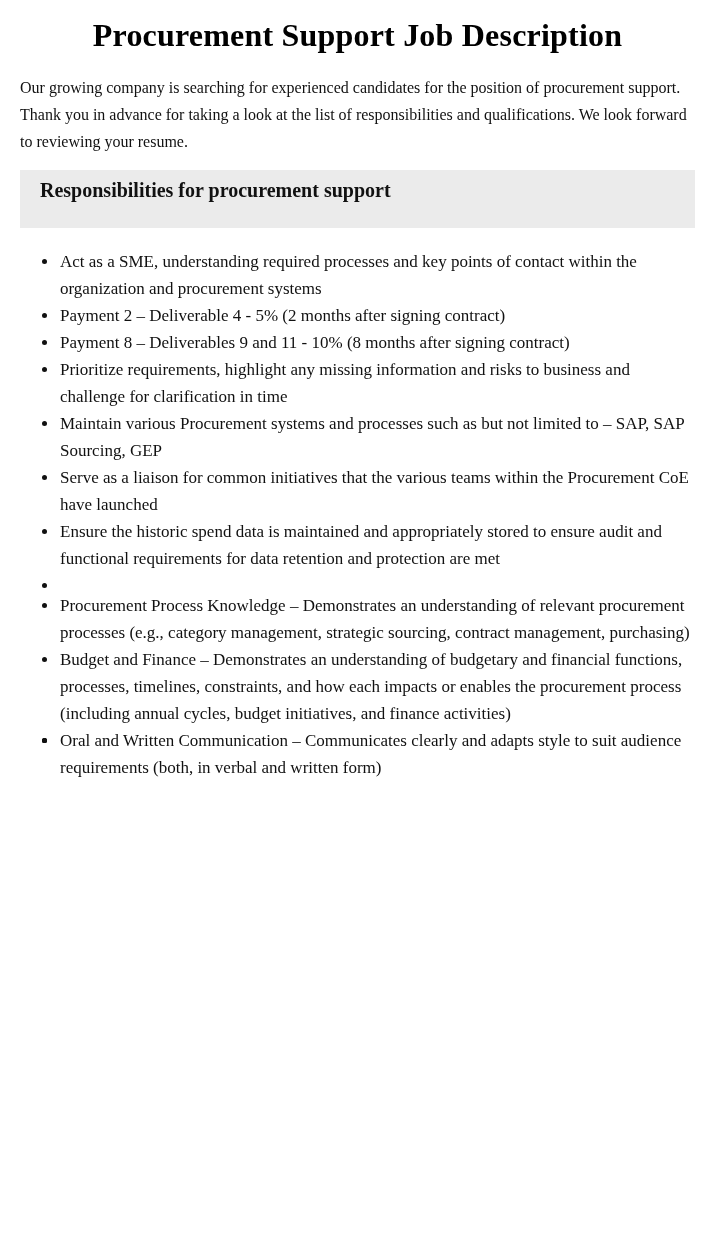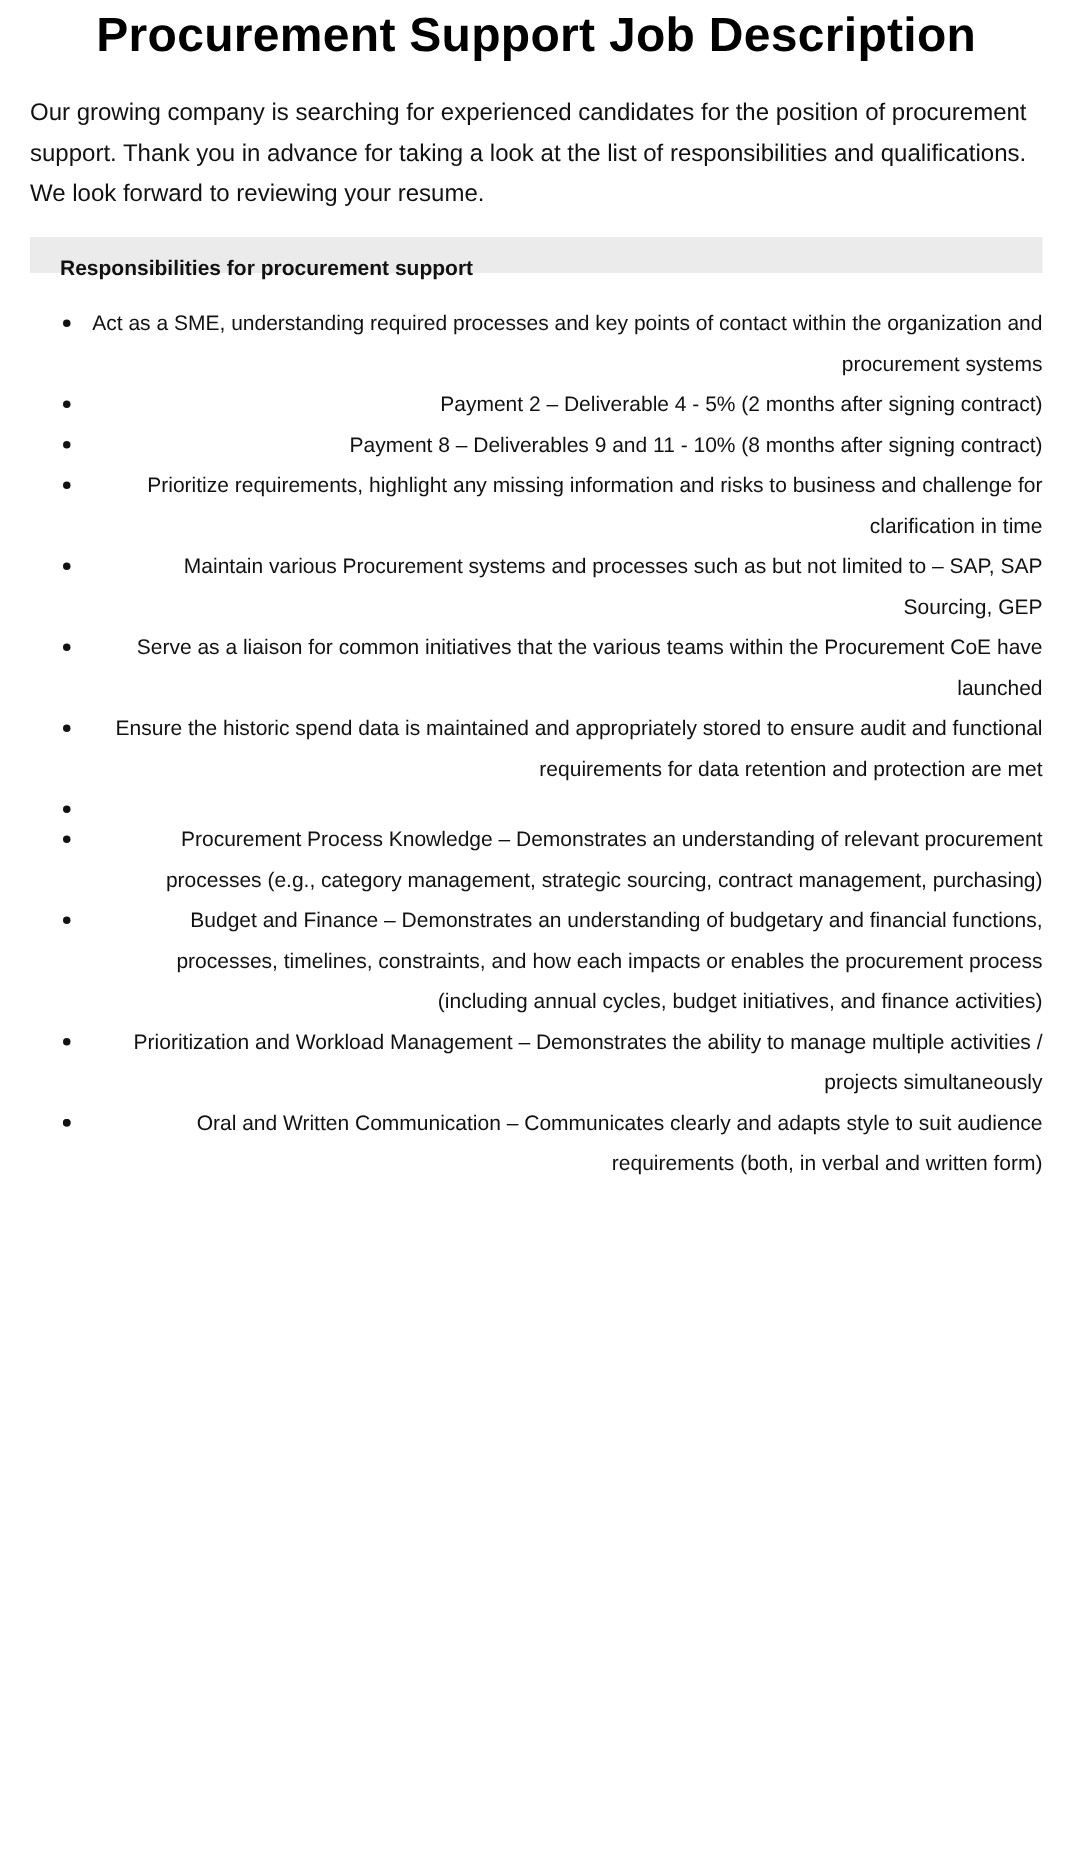--- a/index.html
+++ b/index.html
@@ -15,7 +15,8 @@
       color: #111111;
     }
     .page {
-      padding: 0 25px 0 20px;
+      padding: 12px 25px 0 20px;
+      font-family: Liberation Serif, serif;
     }
     h1.title {
       margin: 0;

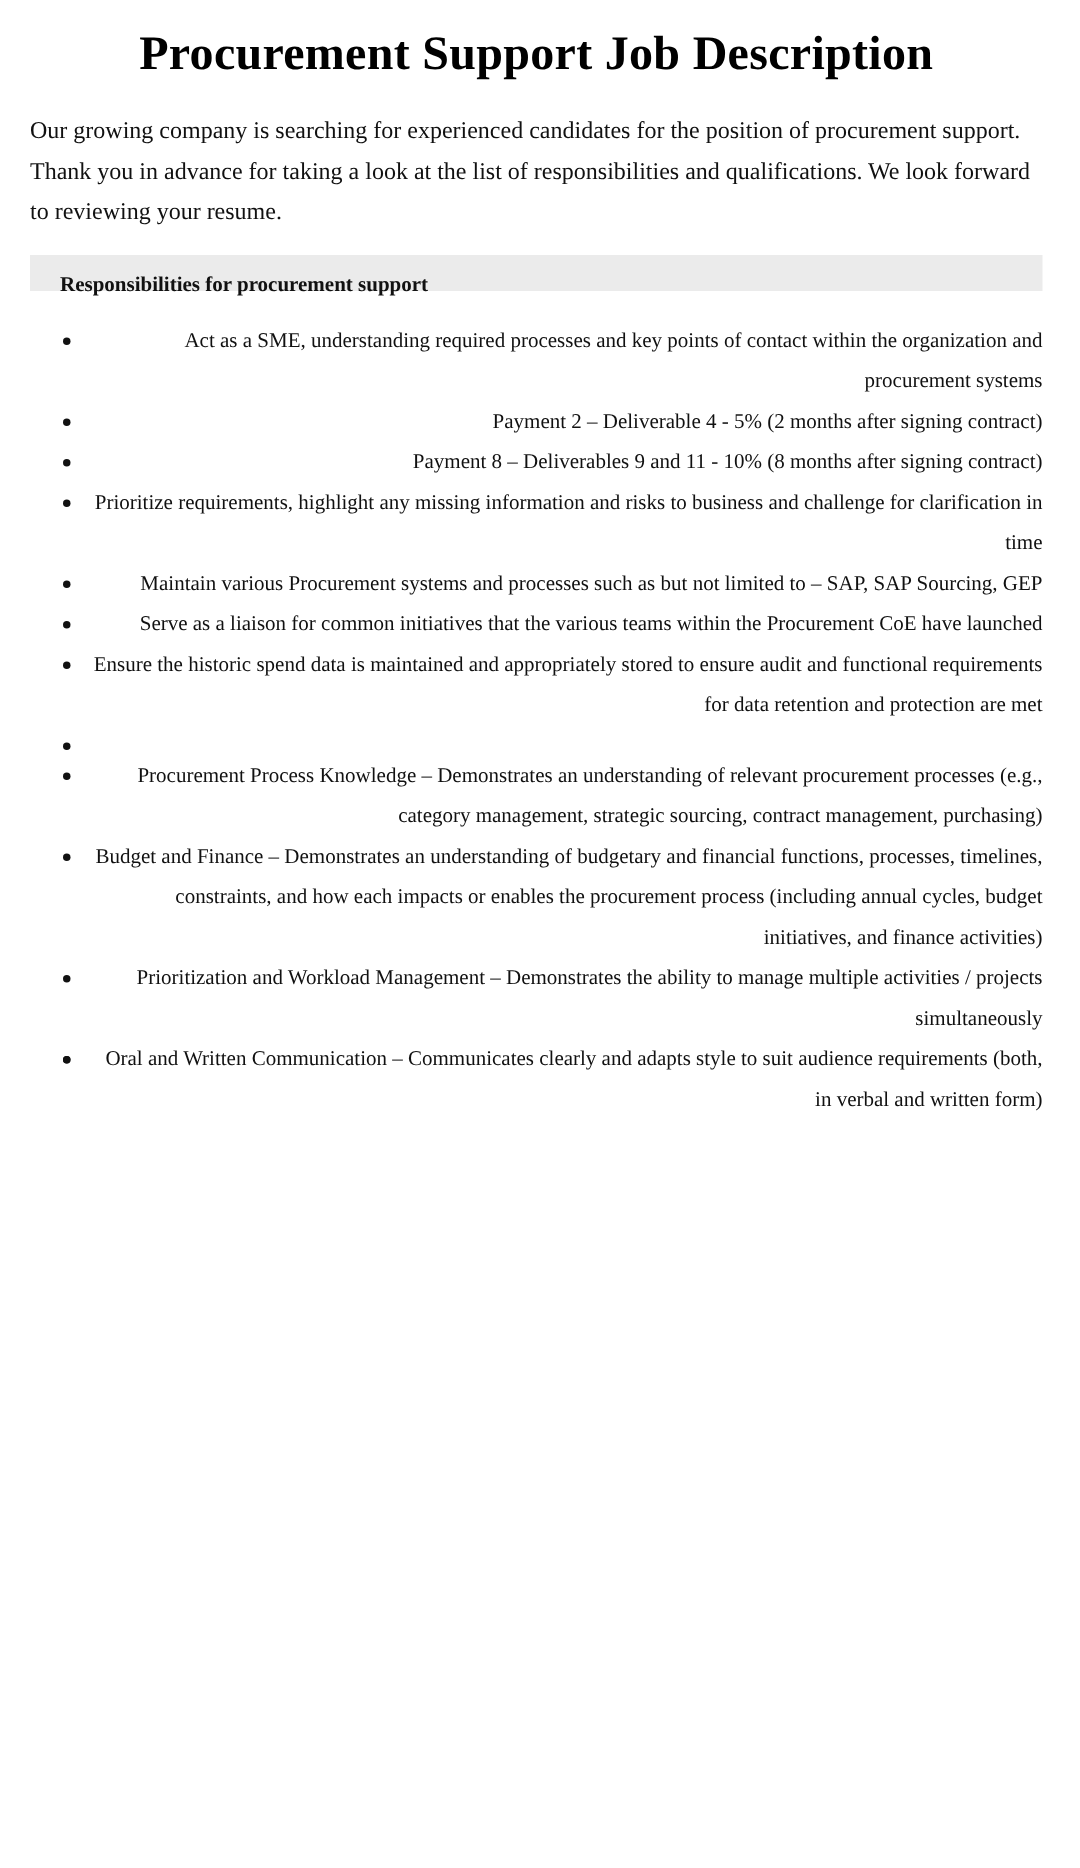--- a/index.html
+++ b/index.html
@@ -37,10 +37,10 @@
     .section-header {
       margin-top: 15px;
       background: #ebebeb;
-      height: 24px;
+      height: 58px;
       line-height: 41px;
       padding-left: 20px;
-      font-size: 14px;
+      font-size: 20px;
       font-weight: bold;
       color: #111111;
     }

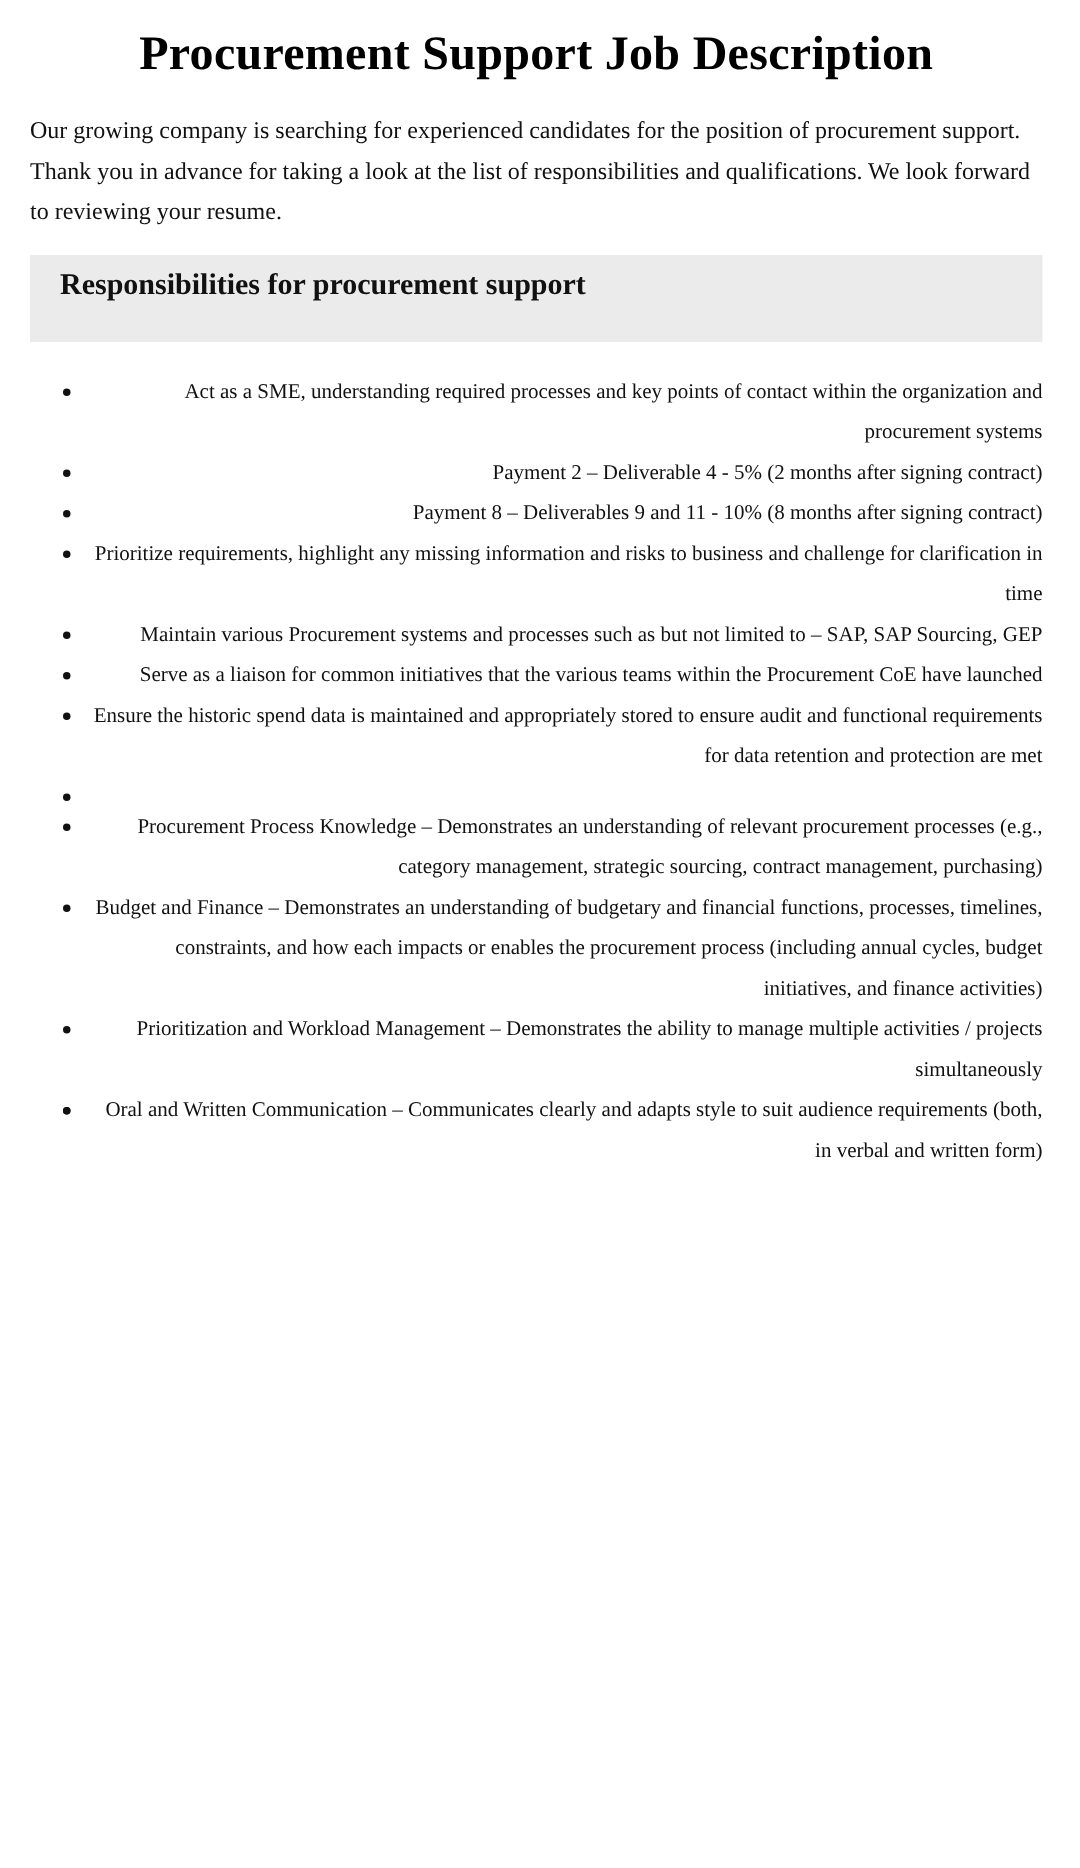--- a/index.html
+++ b/index.html
@@ -51,10 +51,9 @@
     }
     ul.items li {
       position: relative;
-      font-size: 14px;
+      font-size: 17px;
       line-height: 27px;
       color: #111111;
-      text-align: right;
     }
     ul.items li .bullet {
       position: absolute;

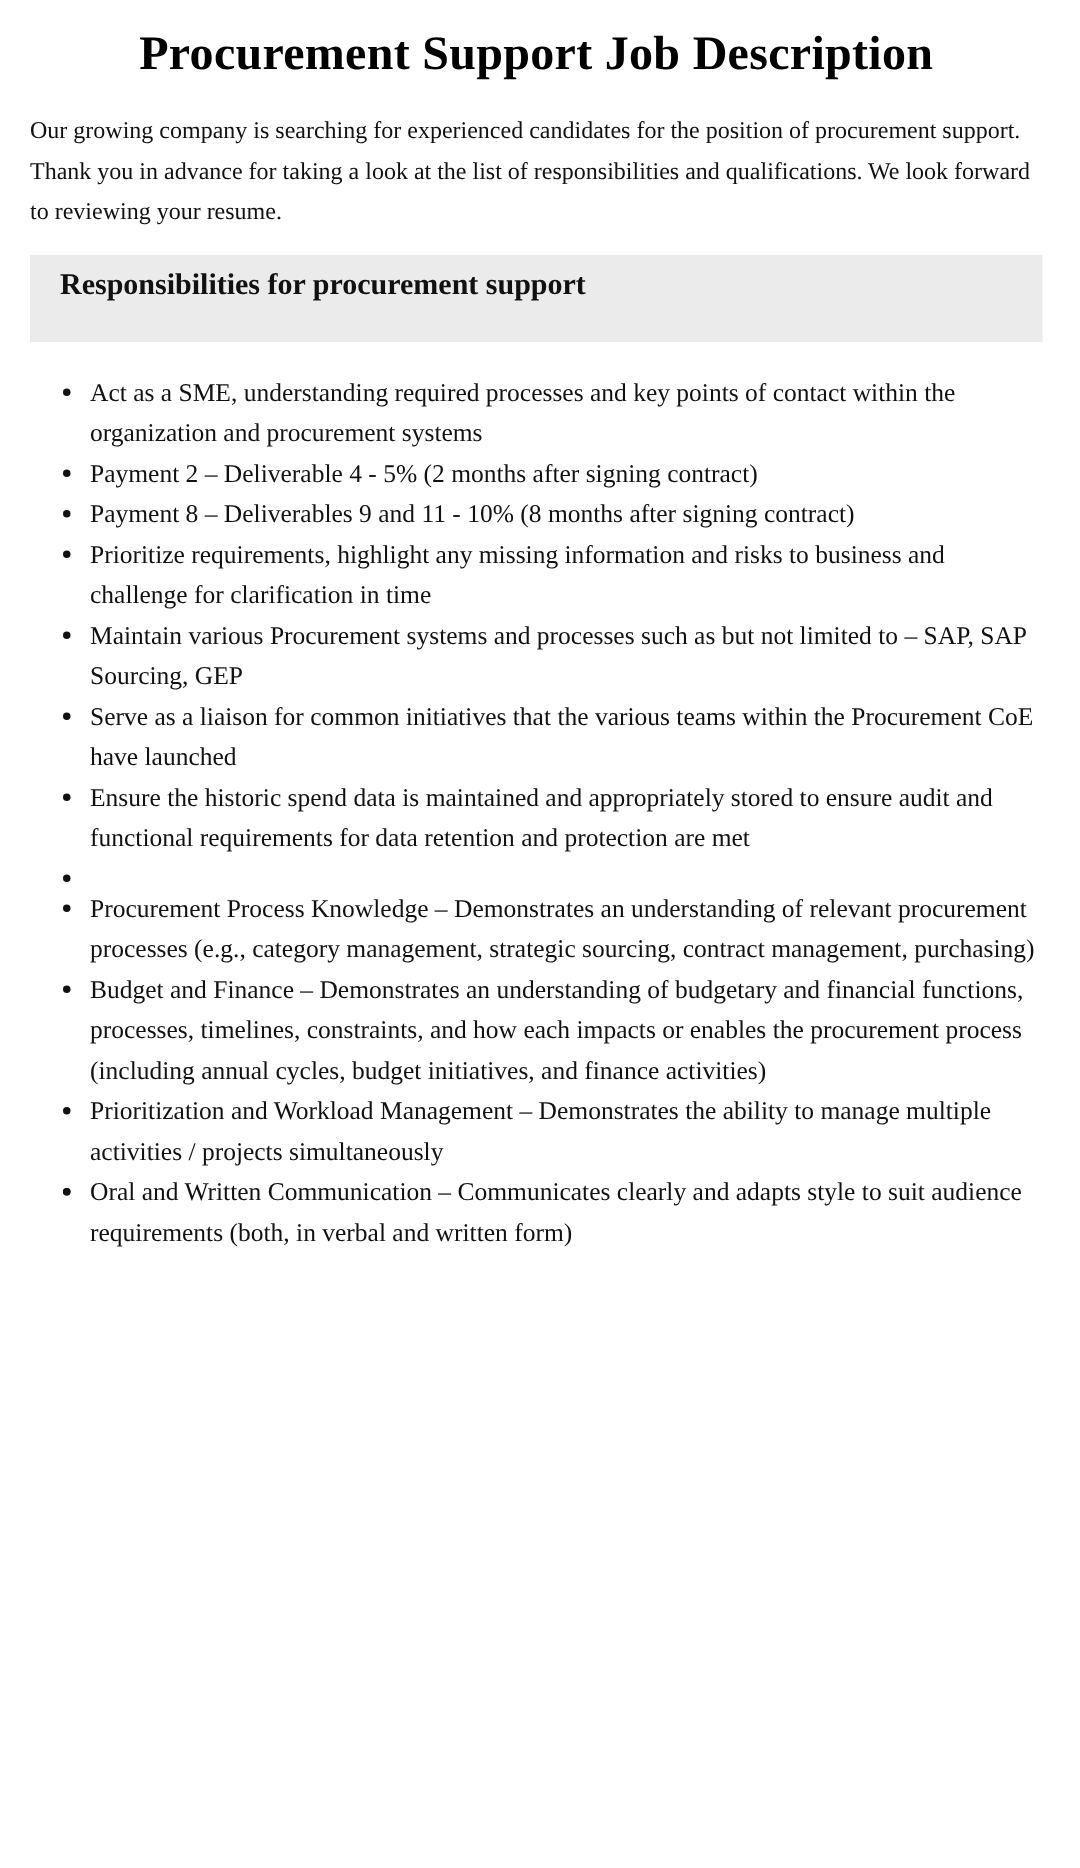--- a/index.html
+++ b/index.html
@@ -91,7 +91,7 @@
   <ul class="items">
     <li><span class="bullet"></span><span>Procurement Process Knowledge – Demonstrates an understanding of relevant procurement processes (e.g., category management, strategic sourcing, contract management, purchasing)</span></li>
     <li><span class="bullet"></span><span>Budget and Finance – Demonstrates an understanding of budgetary and financial functions, processes, timelines, constraints, and how each impacts or enables the procurement process (including annual cycles, budget initiatives, and finance activities)</span></li>
-    <li><span class="bullet"></span><span>Prioritization and Workload Management – Demonstrates the ability to manage multiple activities / projects simultaneously</span></li>
+    <li><span class="bullet"></span></li>
     <li><span class="bullet"></span></li>
     <li><span class="bullet"></span><span>Oral and Written Communication – Communicates clearly and adapts style to suit audience requirements (both, in verbal and written form)</span></li>
   </ul>

